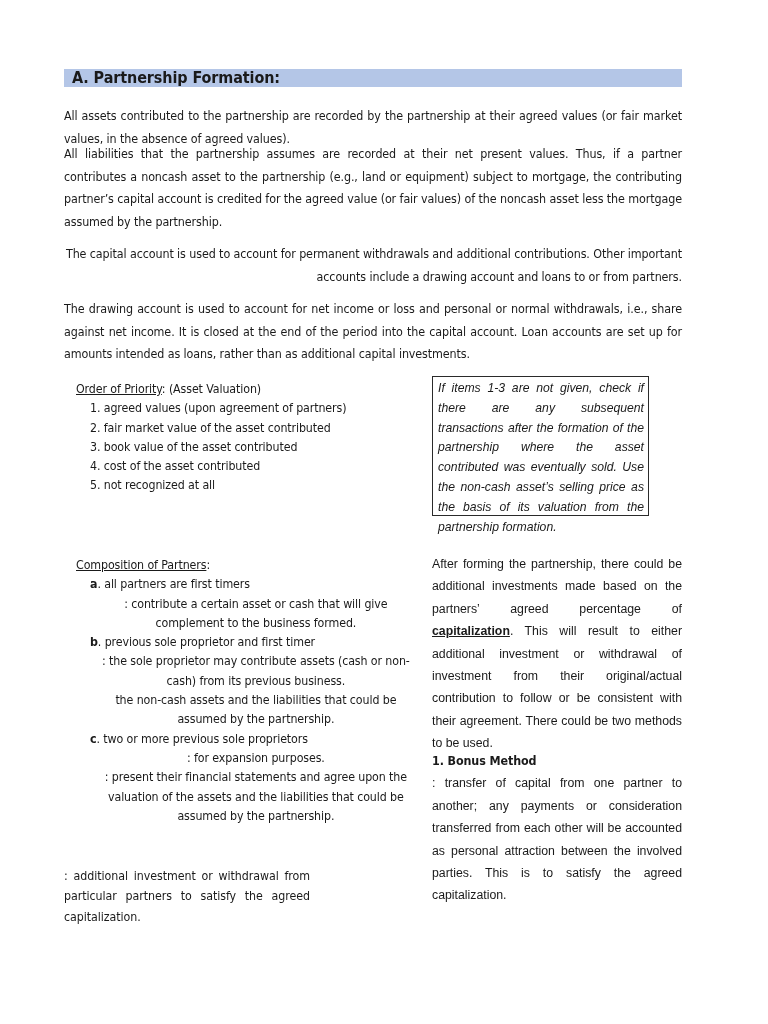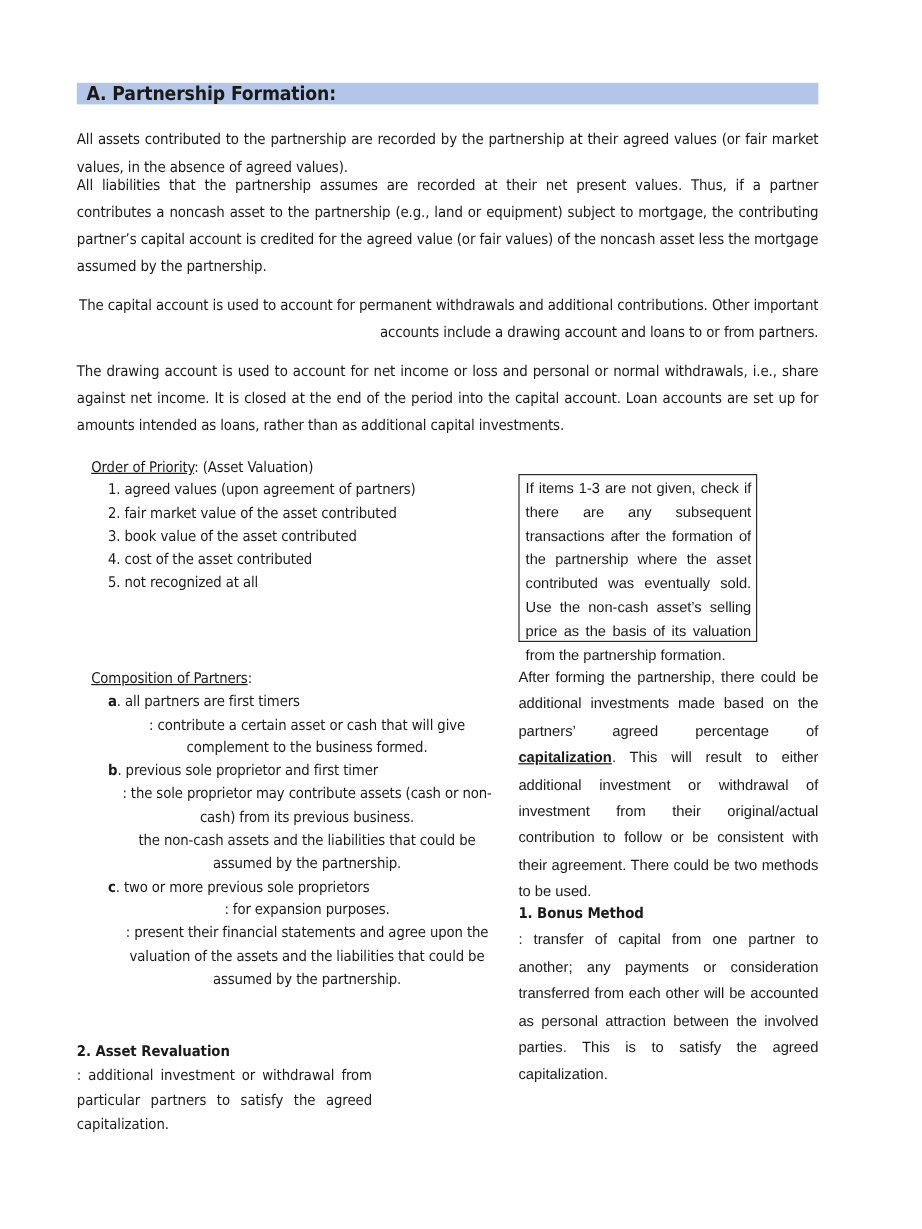--- a/index.html
+++ b/index.html
@@ -76,11 +76,12 @@
   .notebox {
     position: absolute;
     left: 432px;
-    top: 395px;
-    width: 199px;
+    top: 376px;
+    width: 217px;
     height: 140px;
     border: 1.3px solid #2a2a2a;
     box-sizing: border-box;
+    font-style: italic;
   }
   .notebox .inner {
     padding: 2px 4px 0 5px;

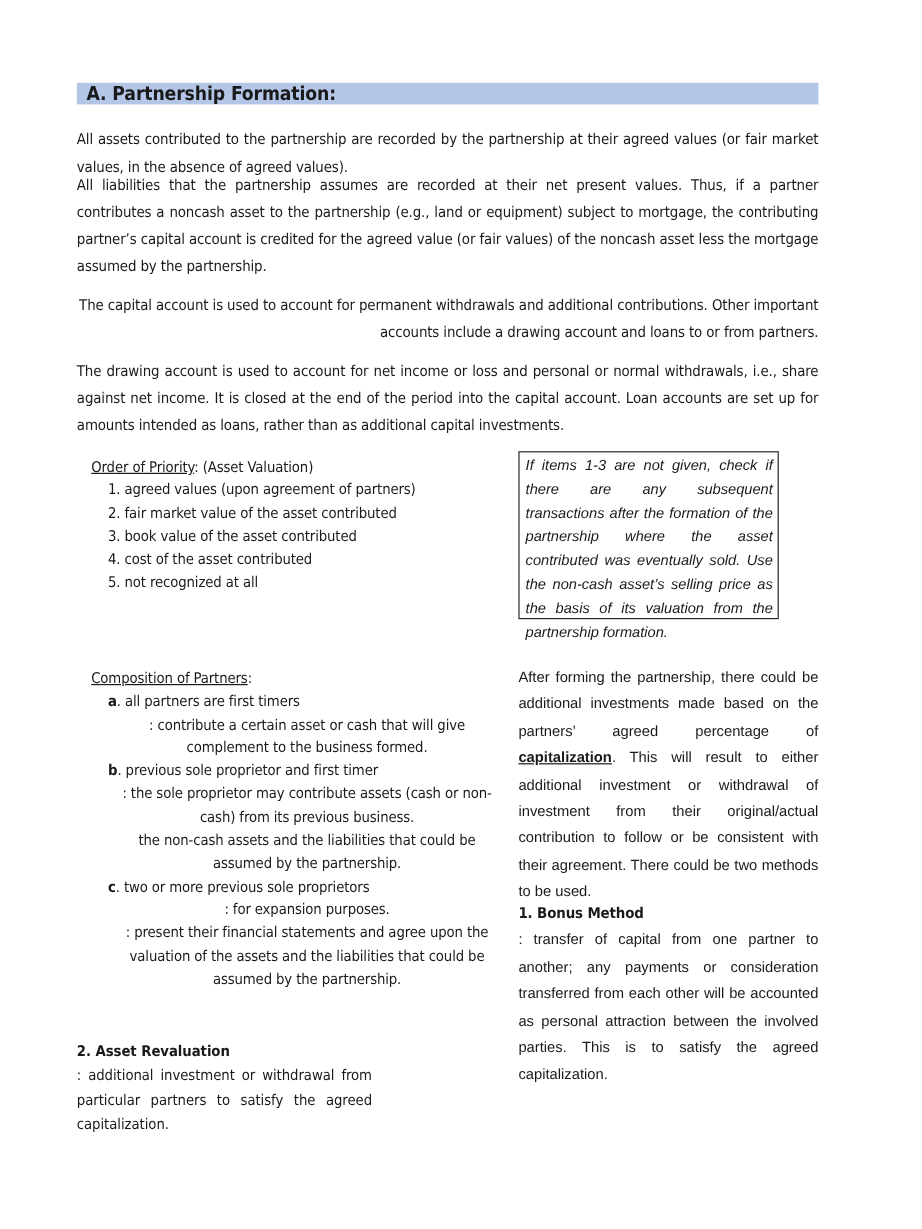--- a/index.html
+++ b/index.html
@@ -167,7 +167,6 @@
   </div>
 
   <div class="rblock narrow" style="left:64px; top:866px; width:246px; line-height:20.4px;">
-    <div class="rhead" style="text-align:left;">2. Asset Revaluation</div>
     <div class="justify-last-left">: additional investment or withdrawal from particular partners to satisfy the agreed capitalization.</div>
   </div>
 

